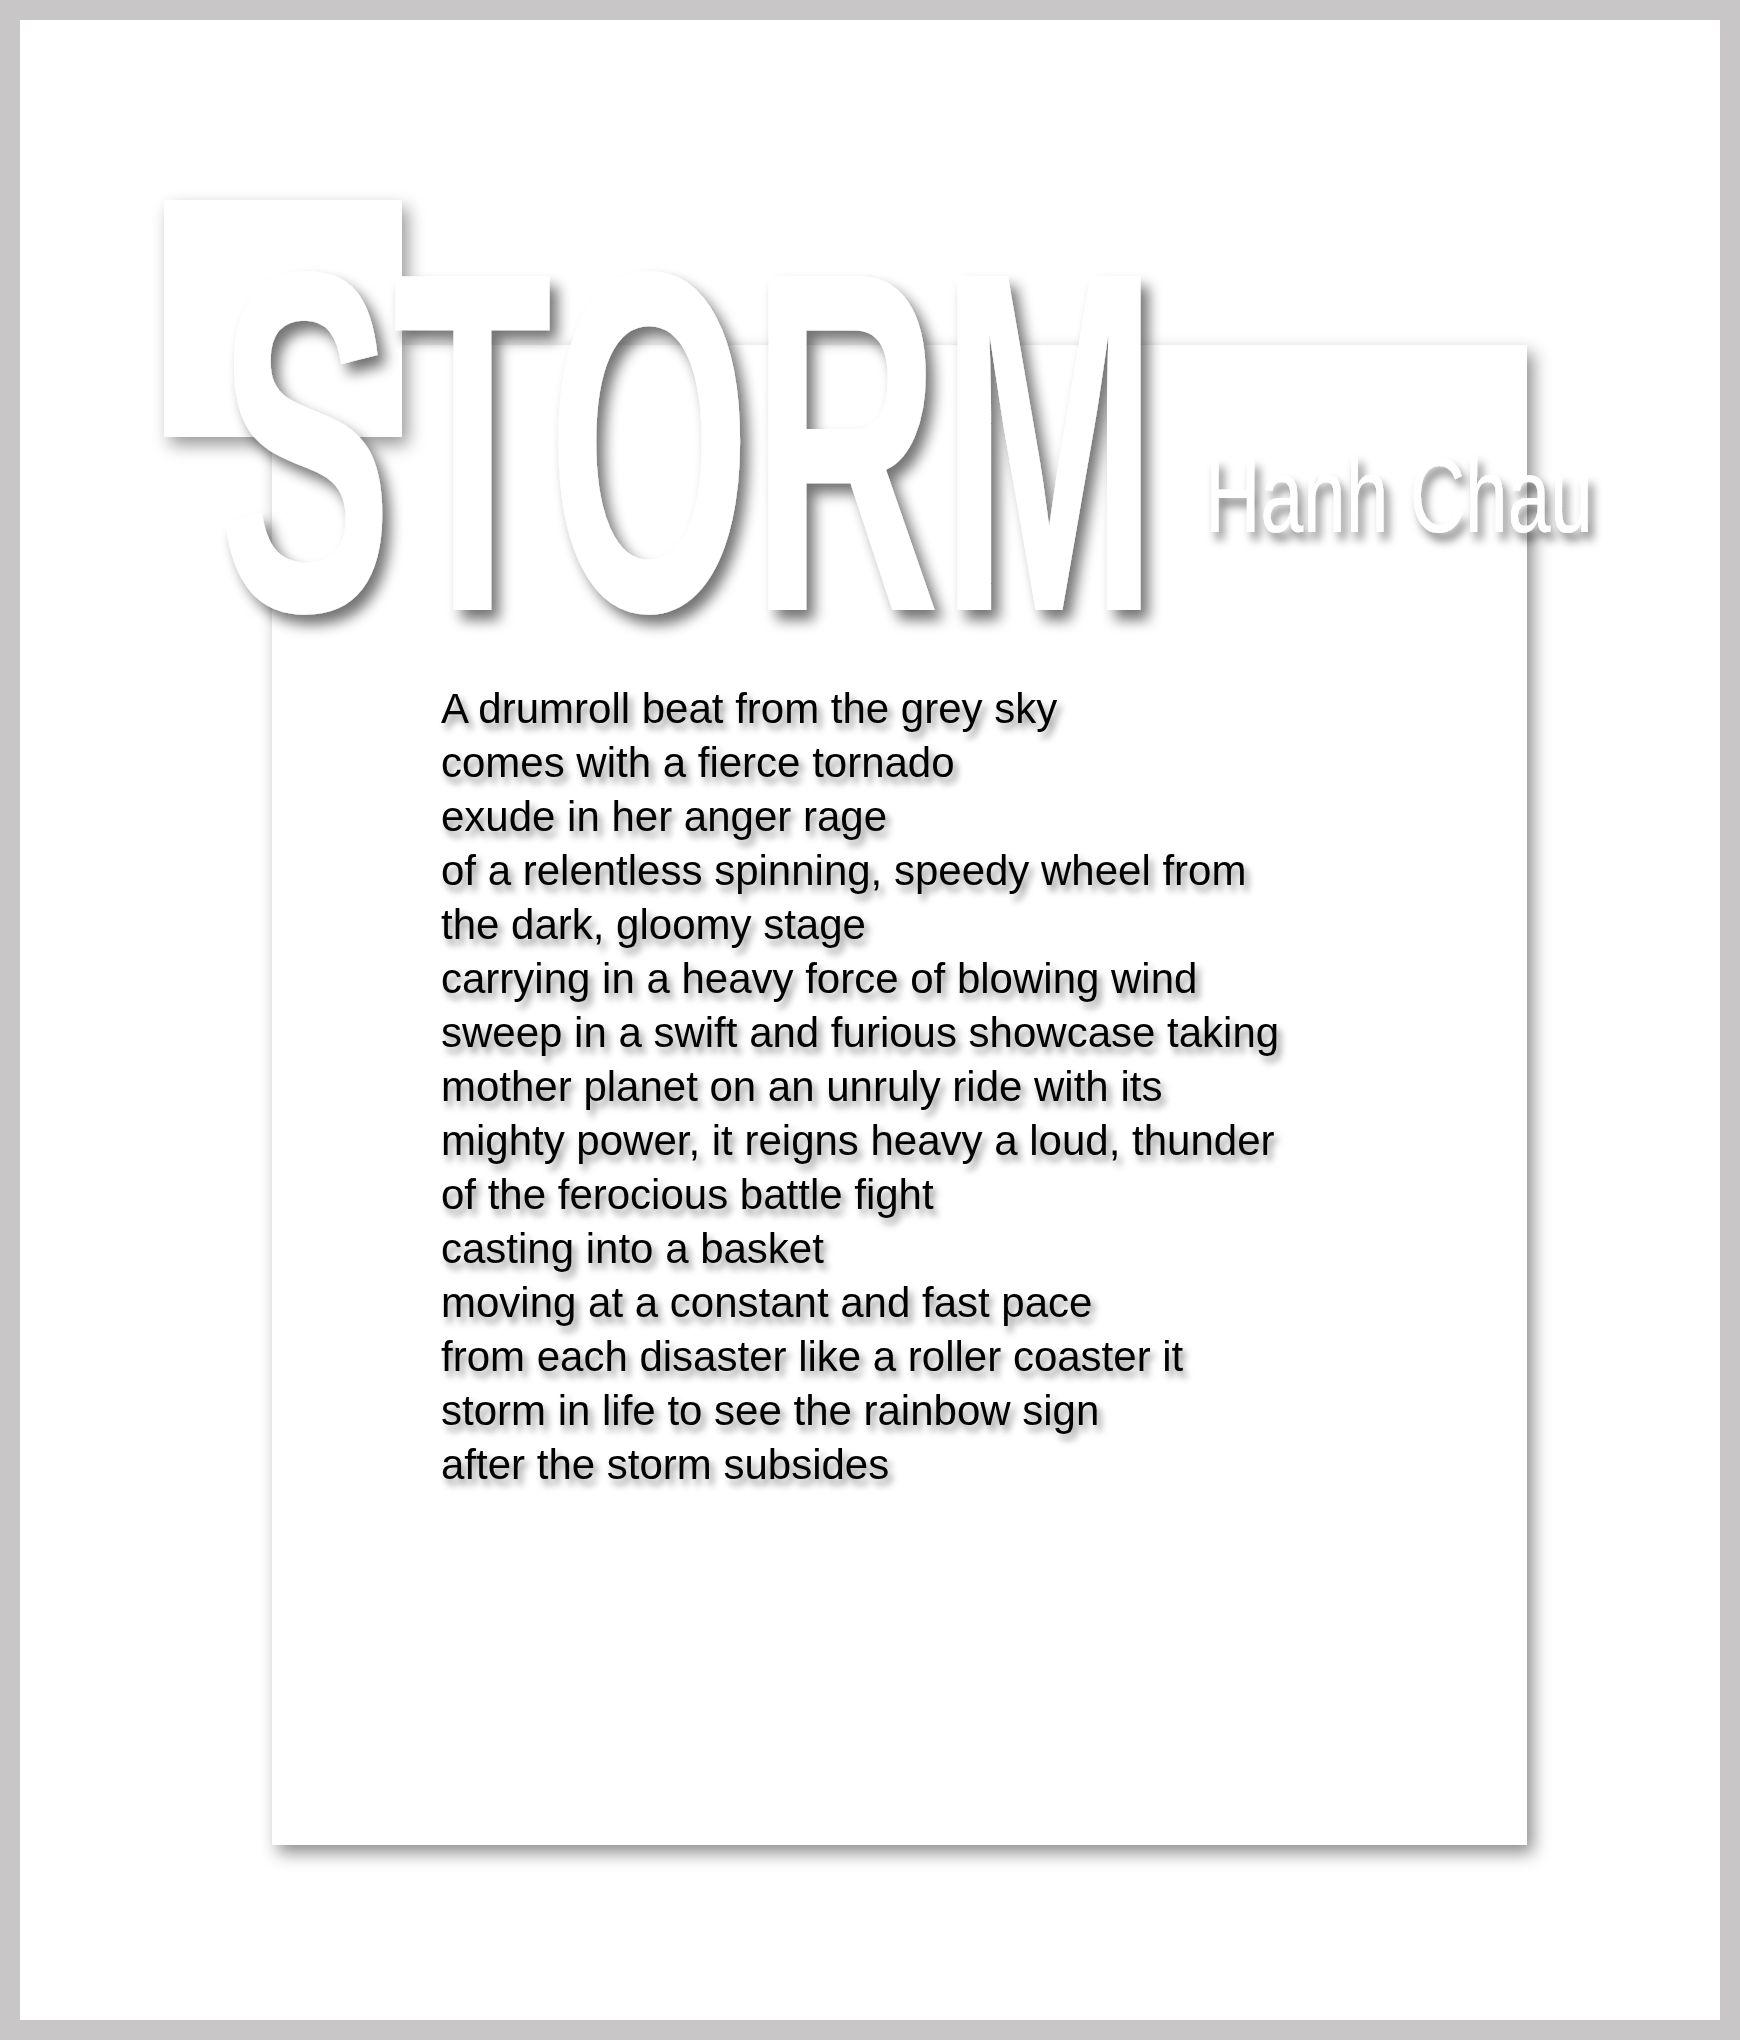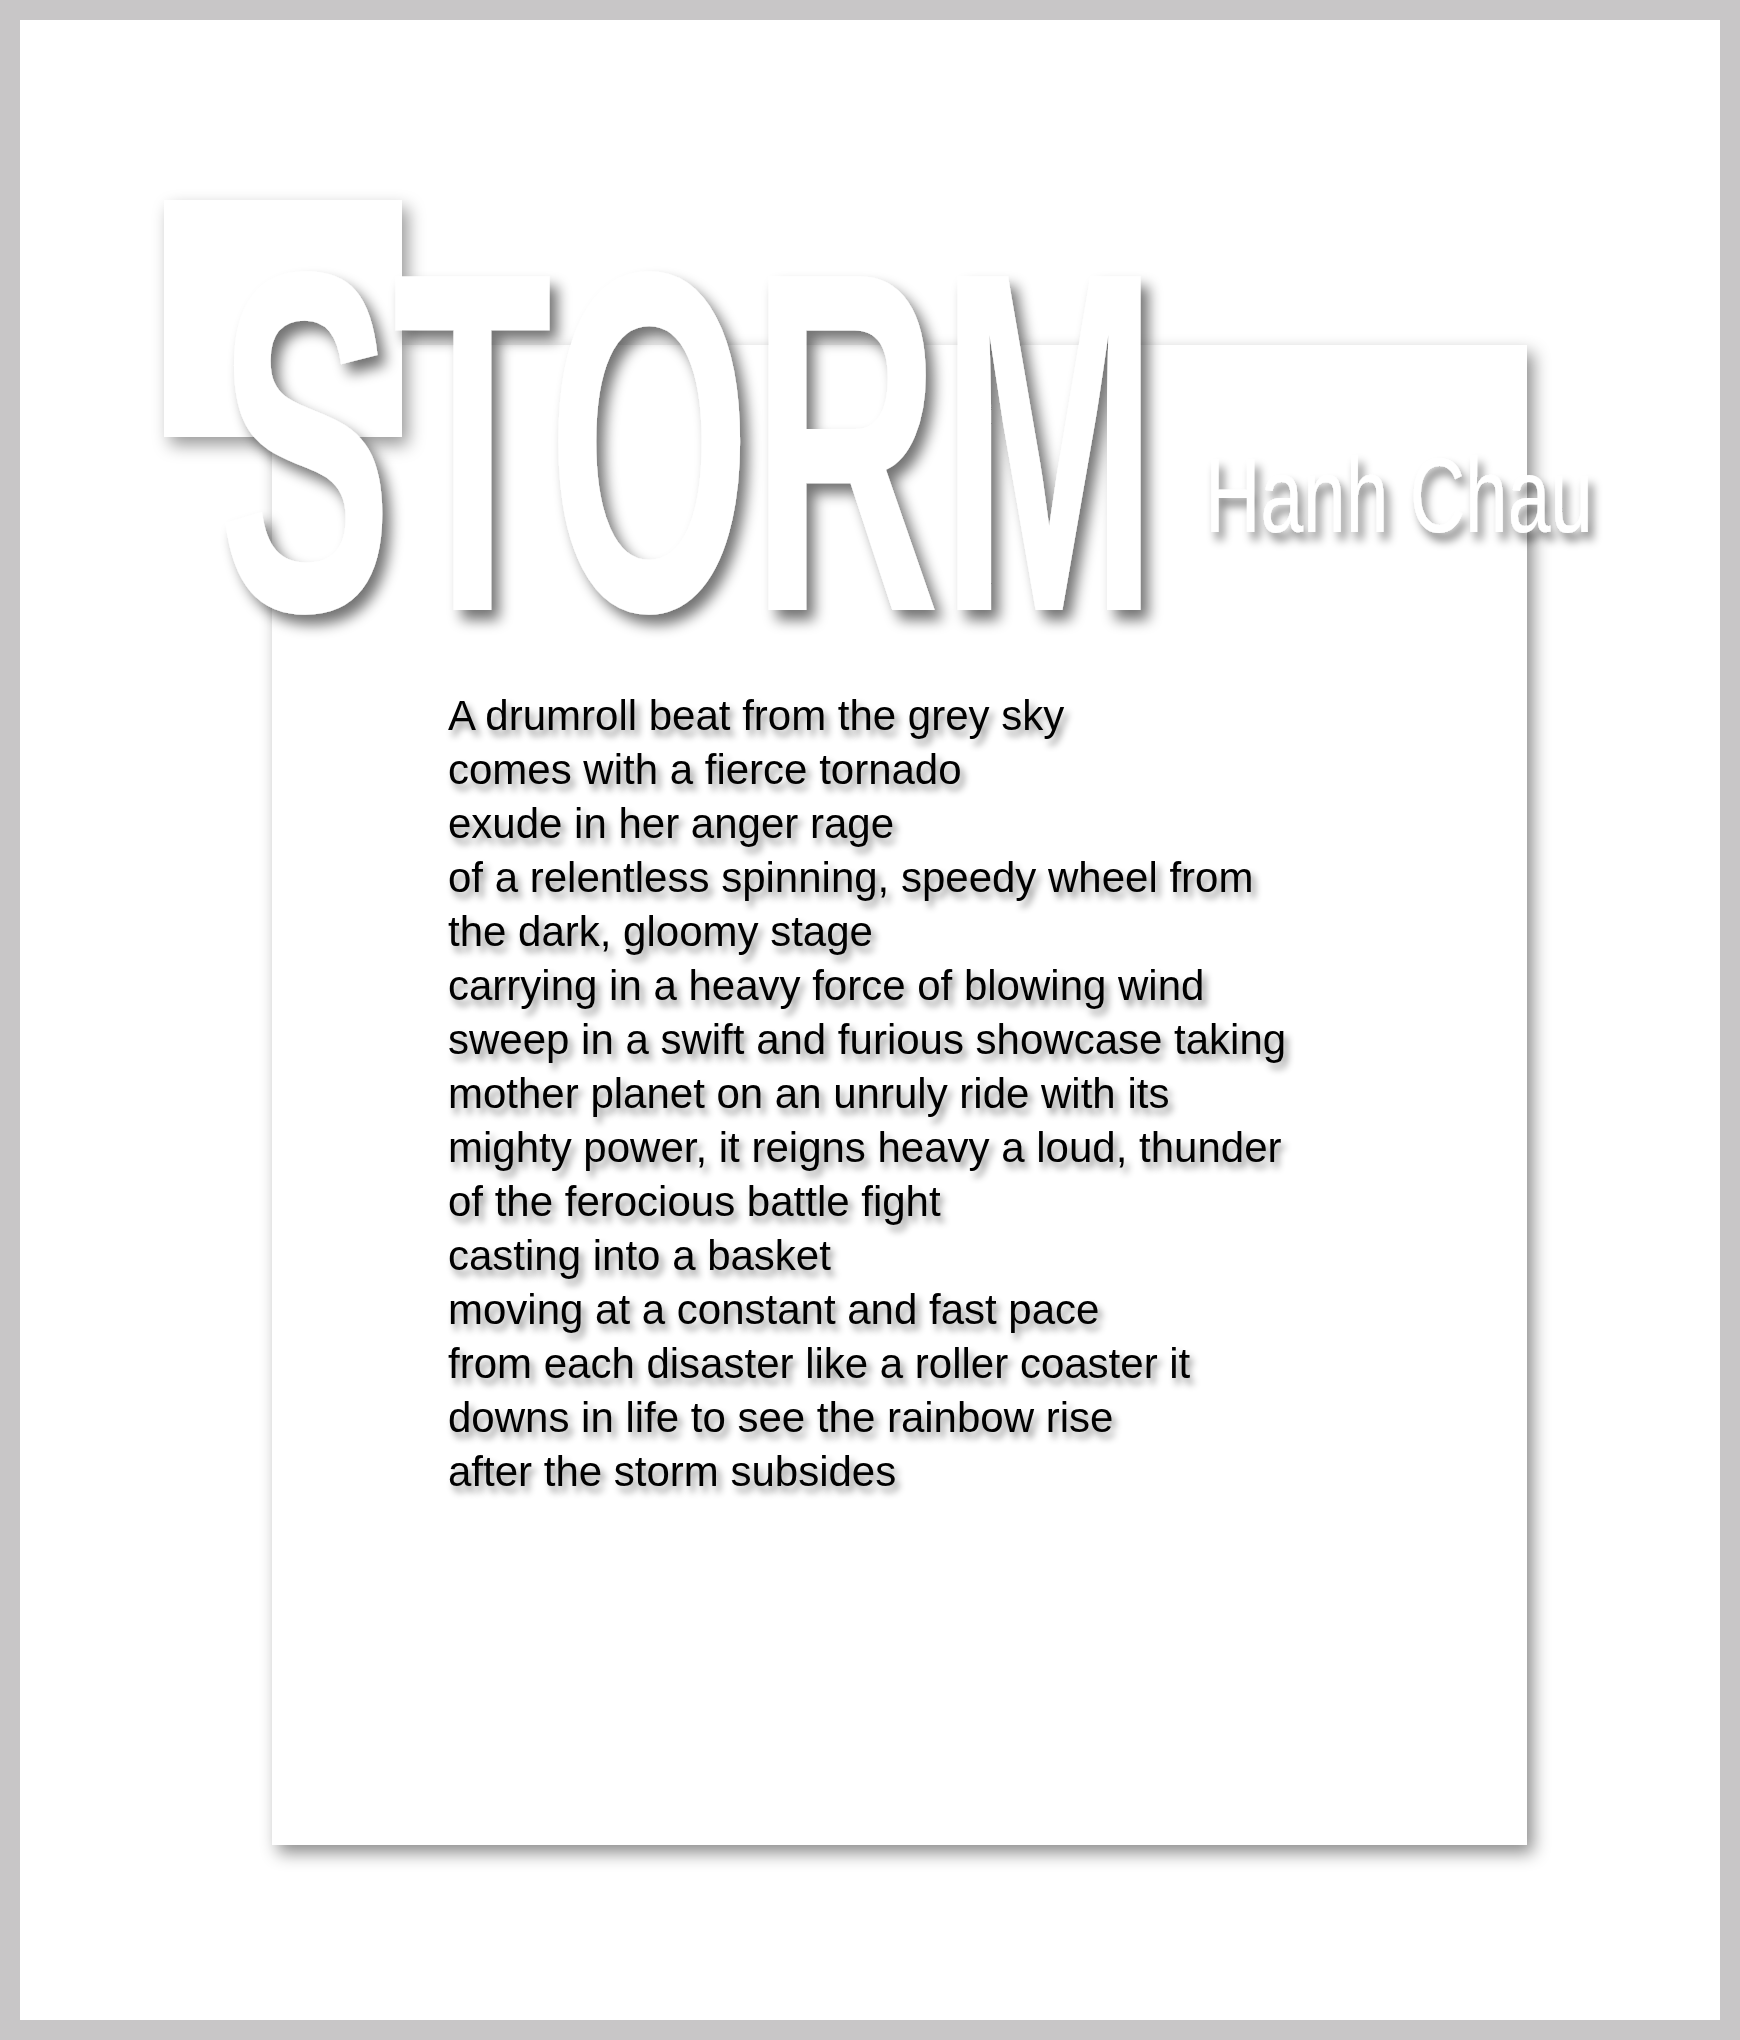--- a/index.html
+++ b/index.html
@@ -45,7 +45,7 @@
     }
     .poem {
       position: absolute; left: 441px; top: 682px;
-      margin: 7px; padding: 0;
+      margin: 0; padding: 0;
       font-family: "Liberation Sans", sans-serif;
       font-size: 42px;
       line-height: 54px;

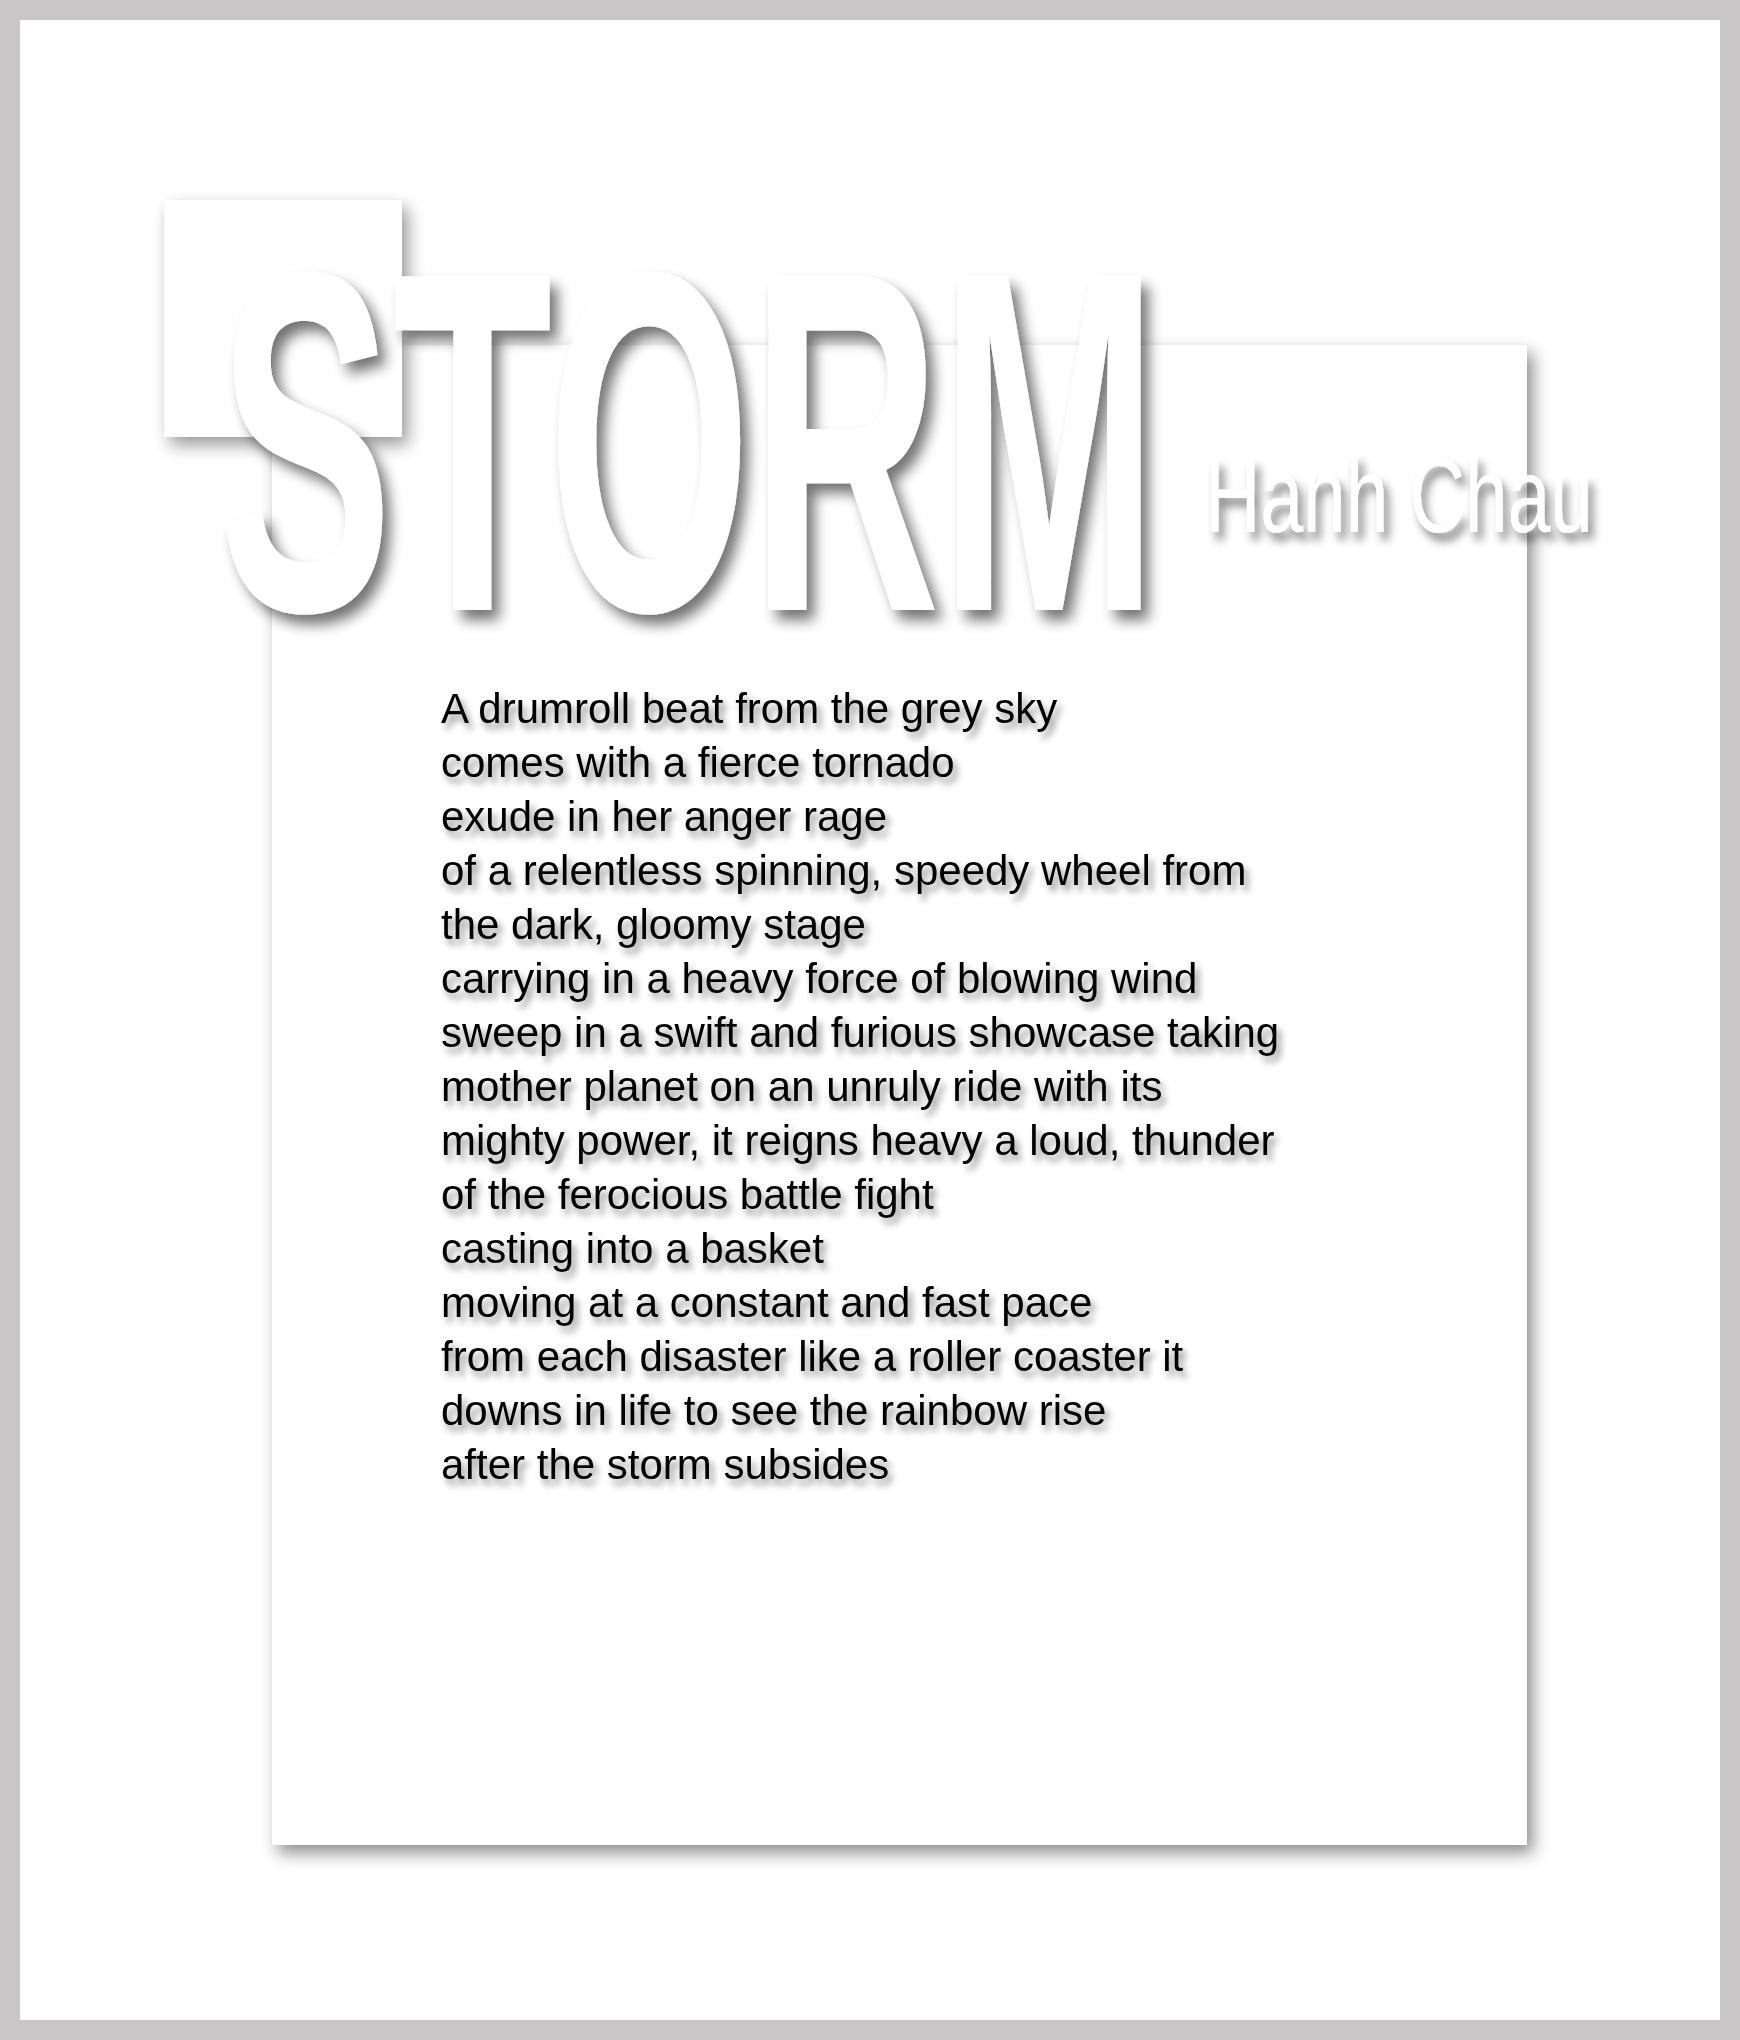--- a/index.html
+++ b/index.html
@@ -107,7 +107,7 @@
   <span class="poem-line">casting into a basket</span>
   <span class="poem-line">moving at a constant and fast pace</span>
   <span class="poem-line">from each disaster like a roller coaster it</span>
-  <span class="poem-line">downs in life to see the rainbow rise</span>
+  <span class="poem-line">storm in life to see the rainbow sign</span>
   <span class="poem-line">after the storm subsides</span>
 </div>
 

